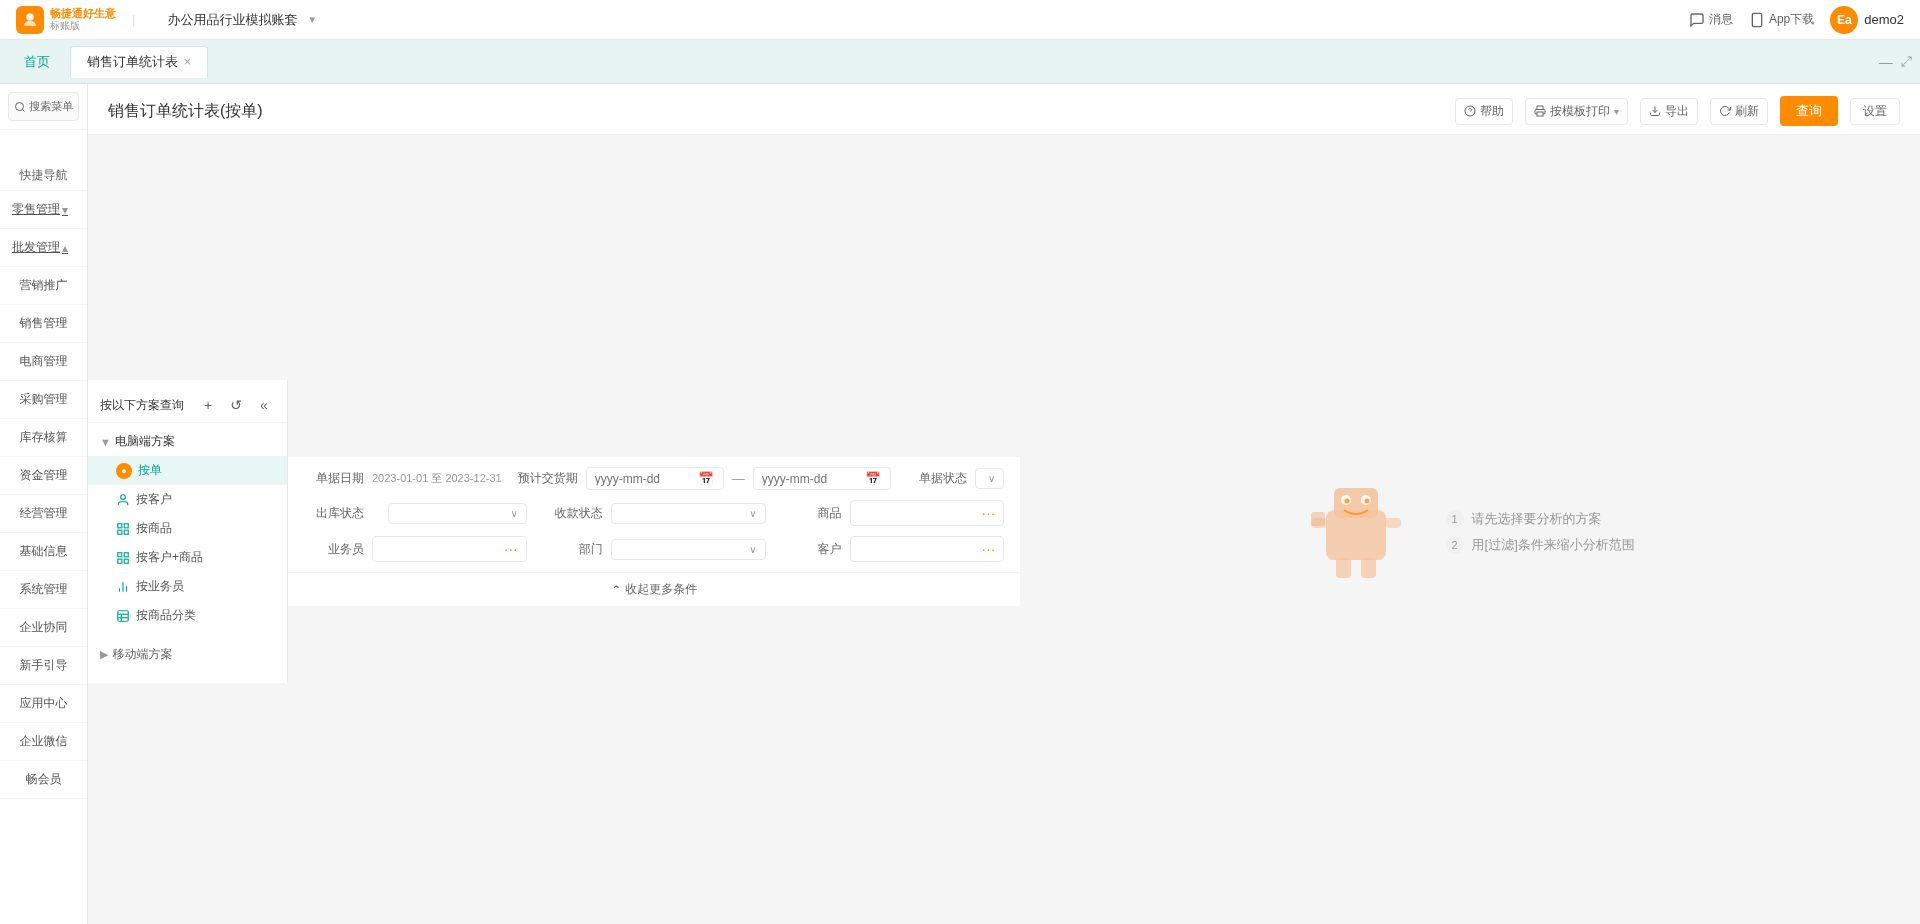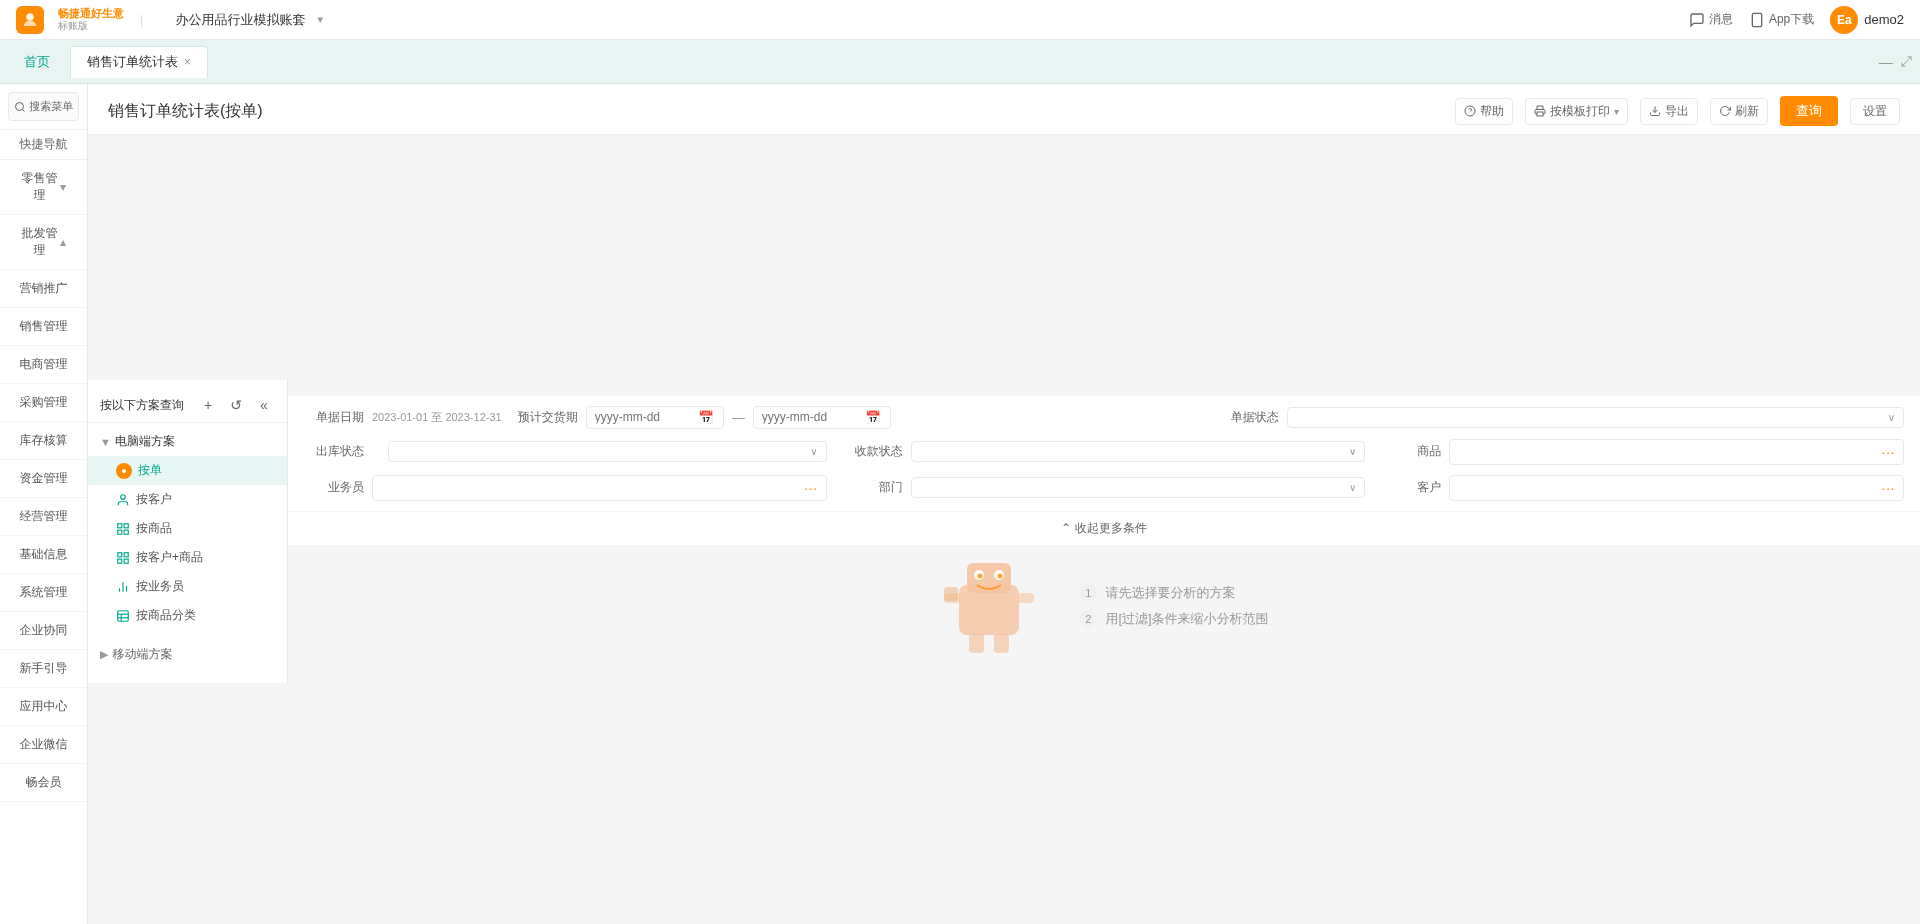--- a/index.html
+++ b/index.html
@@ -23,7 +23,7 @@
     .logo-area {
       display: flex;
       align-items: center;
-      gap: 14px;
+      gap: 6px;
     }
     .logo-icon {
       width: 28px;

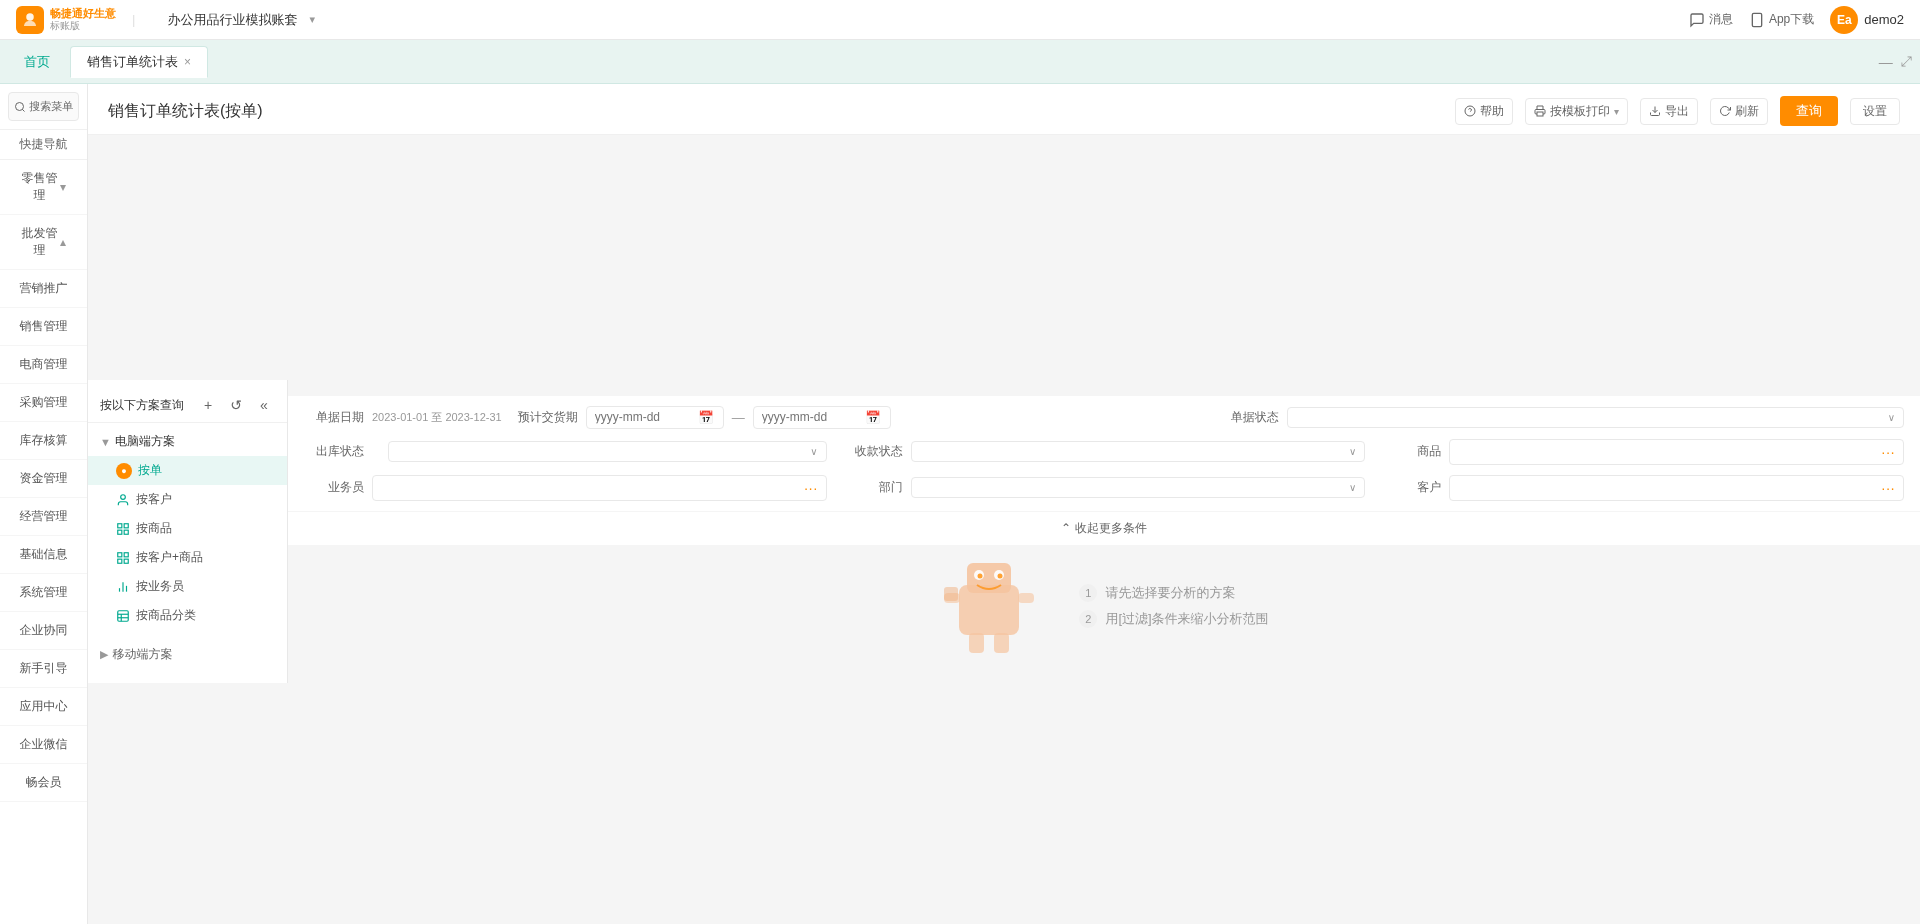--- a/index.html
+++ b/index.html
@@ -160,6 +160,7 @@
       color: #666;
       cursor: pointer;
       border-bottom: 1px solid #f0f0f0;
+      margin-top: 31px;
     }
     .sidebar-item {
       padding: 10px 8px;

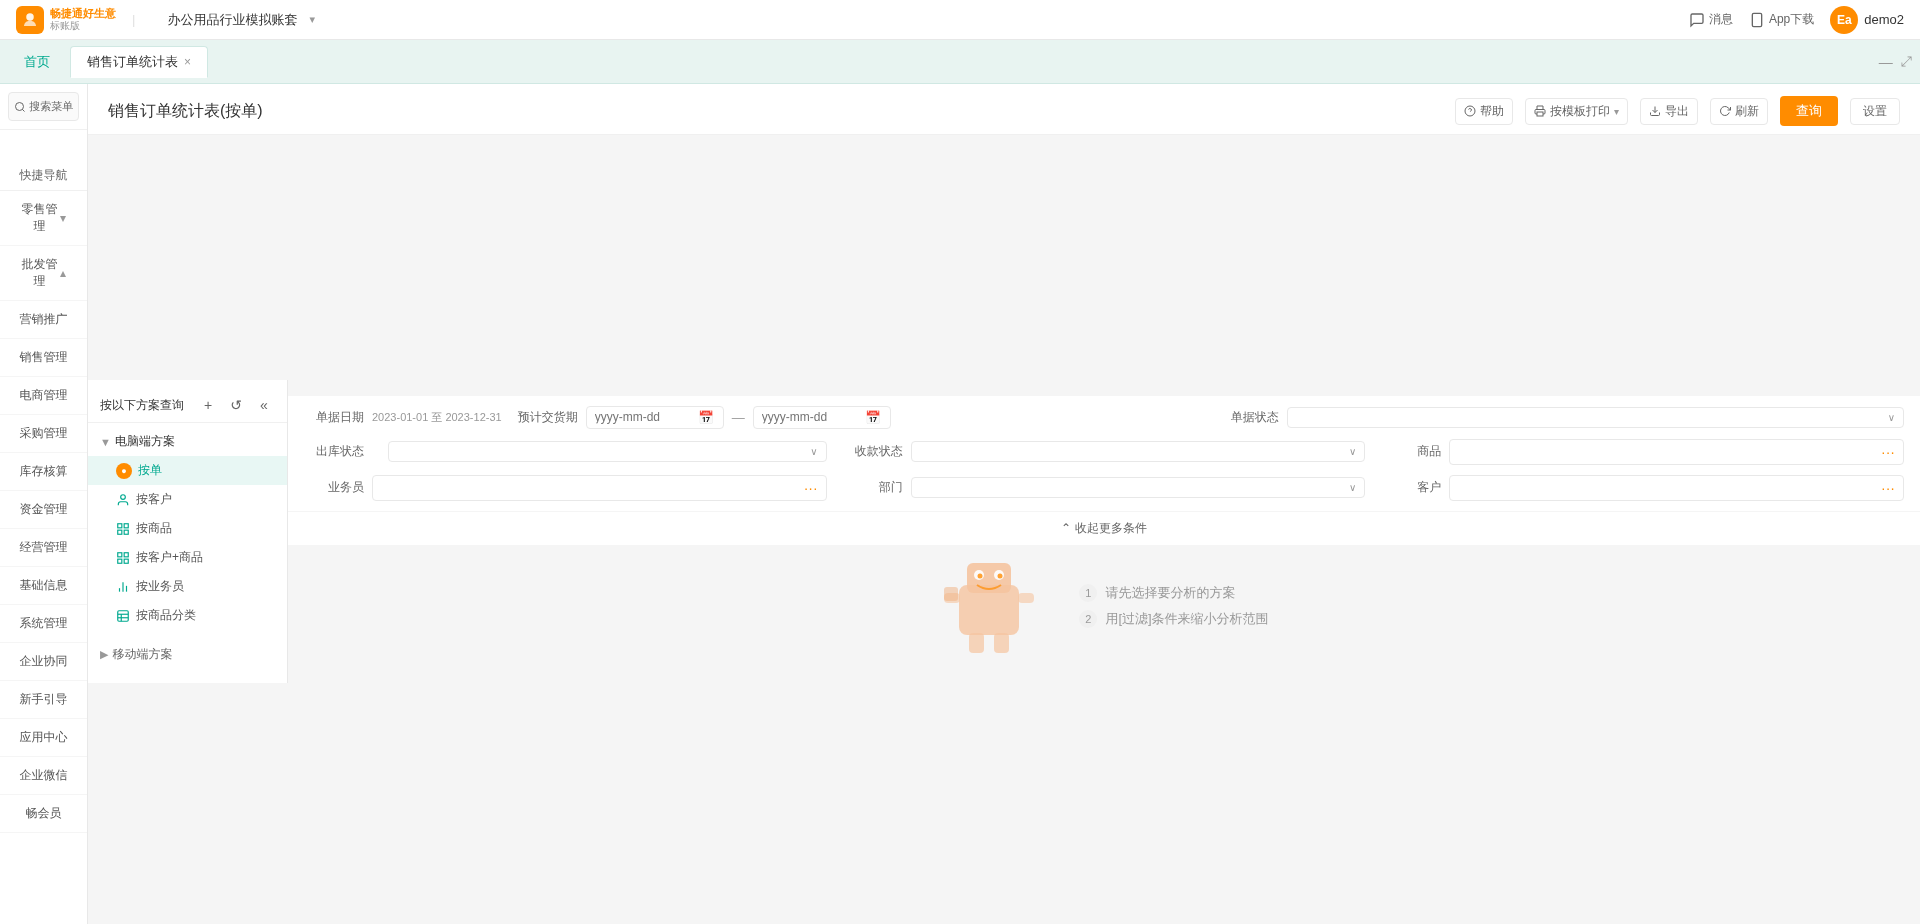--- a/index.html
+++ b/index.html
@@ -179,8 +179,8 @@
       display: flex;
       flex-direction: row;
       align-items: center;
-      justify-content: space-between;
-      padding: 10px 21px;
+      padding: 10px 12px;
+      text-decoration: underline;
     }
     .sidebar-item.has-sub span { font-size: 12px; }
     .expand-arrow { color: #999; font-size: 10px; }

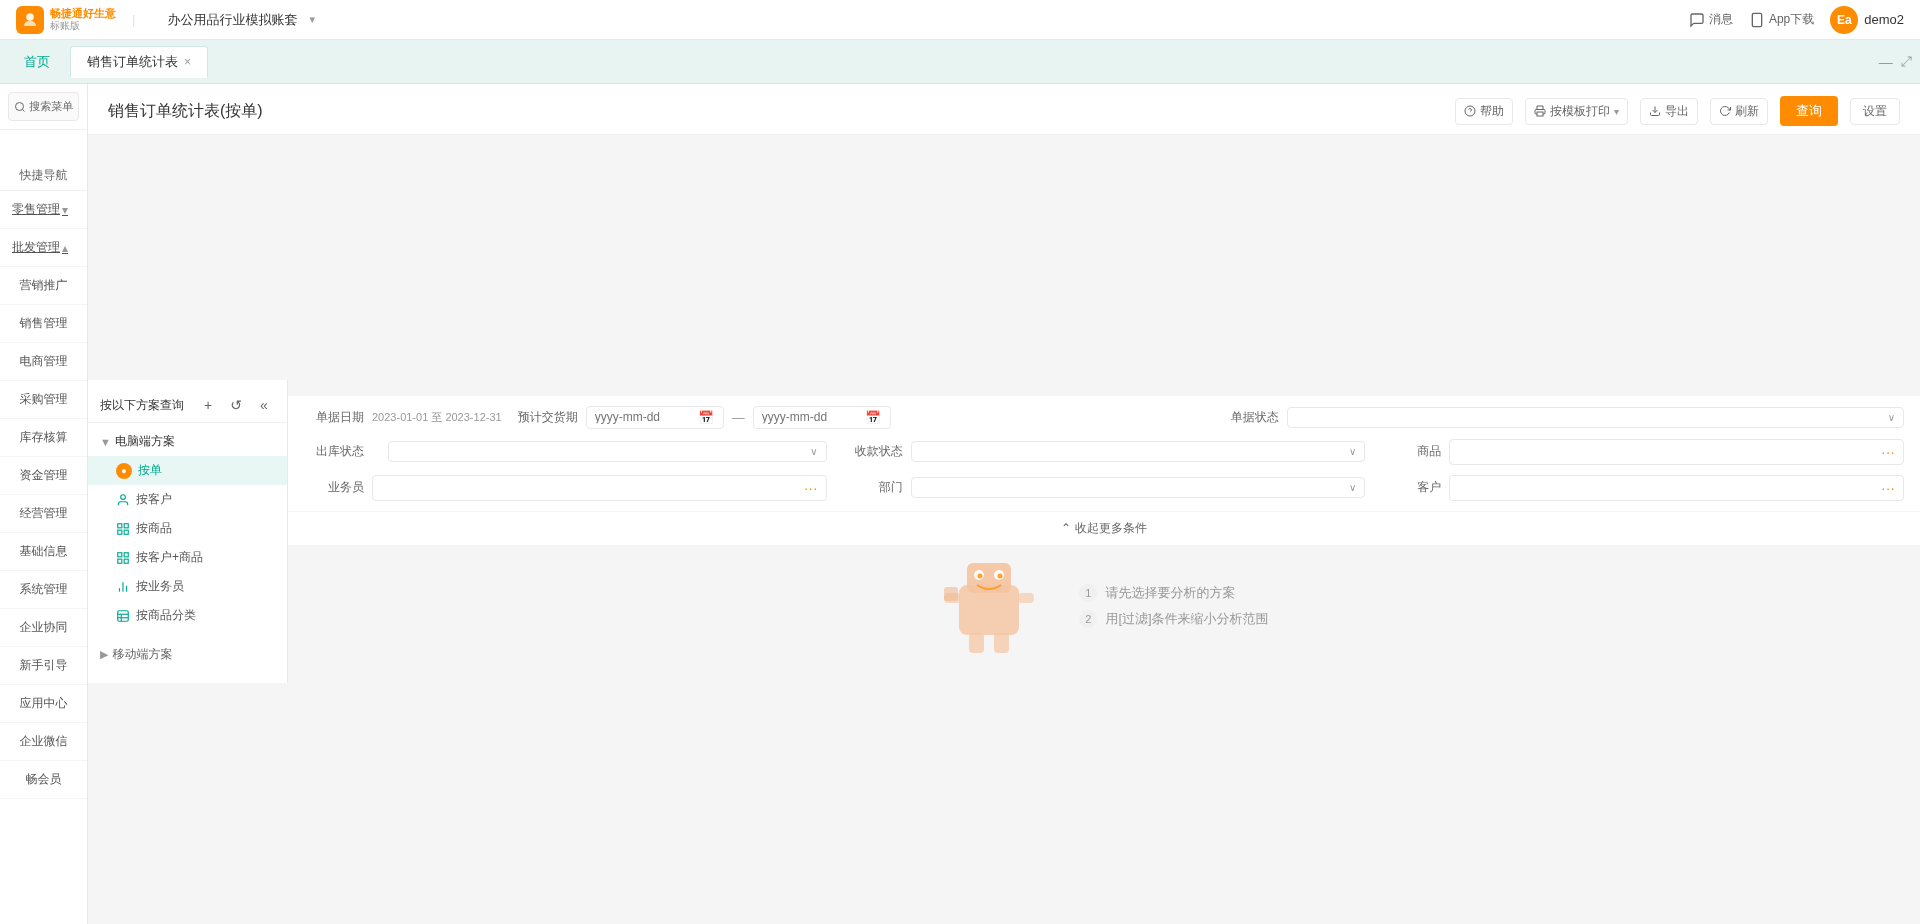--- a/index.html
+++ b/index.html
@@ -370,7 +370,6 @@
     .query-results {
       flex: 1;
       display: flex;
-      flex-direction: column;
       overflow: hidden;
     }
     .empty-tips {

